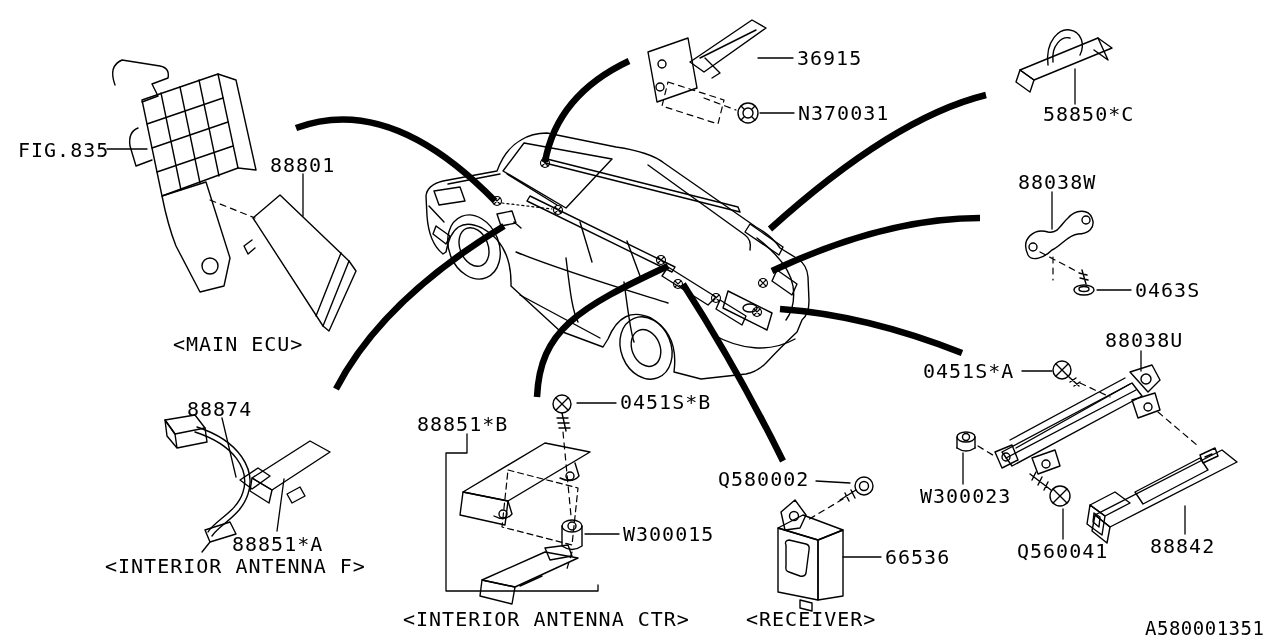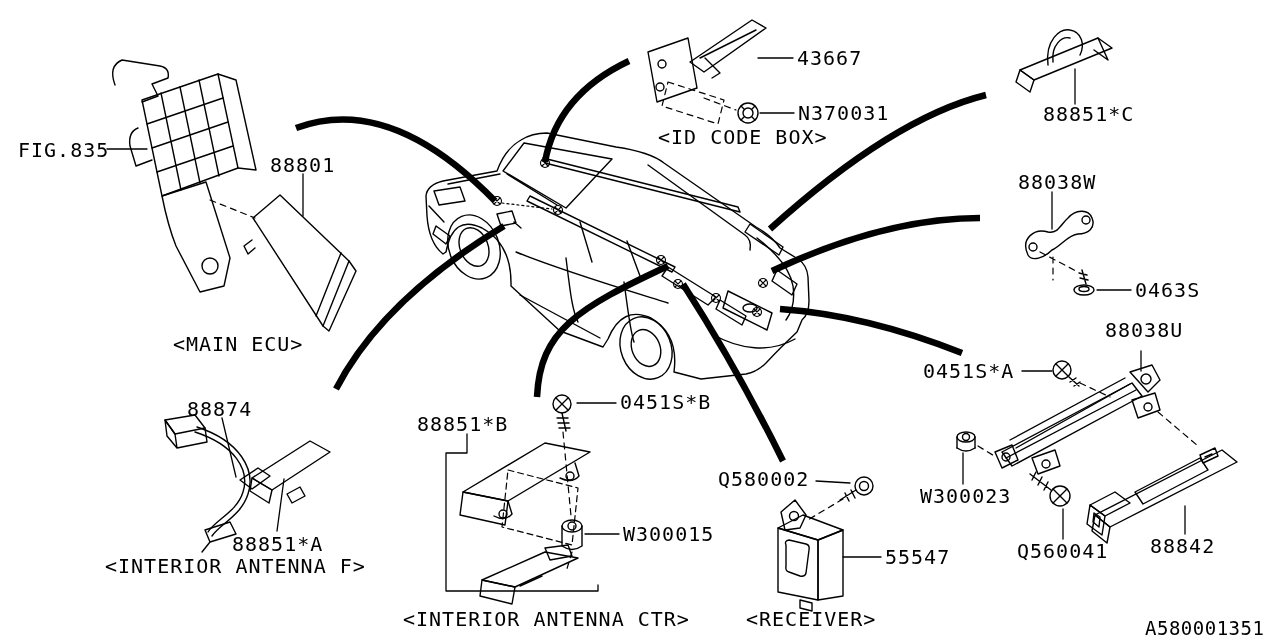--- a/index.html
+++ b/index.html
@@ -295,7 +295,7 @@
 <div class="label" style="left:270px;top:155px">88801</div>
 <div class="label" style="left:173px;top:334px">&lt;MAIN ECU&gt;</div>
 
-<div class="label" style="left:797px;top:48px">43667</div>
+<div class="label" style="left:797px;top:48px">36915</div>
 <div class="label" style="left:798px;top:103px">N370031</div>
 <div class="label" style="left:658px;top:127px">&lt;ID CODE BOX&gt;</div>
 

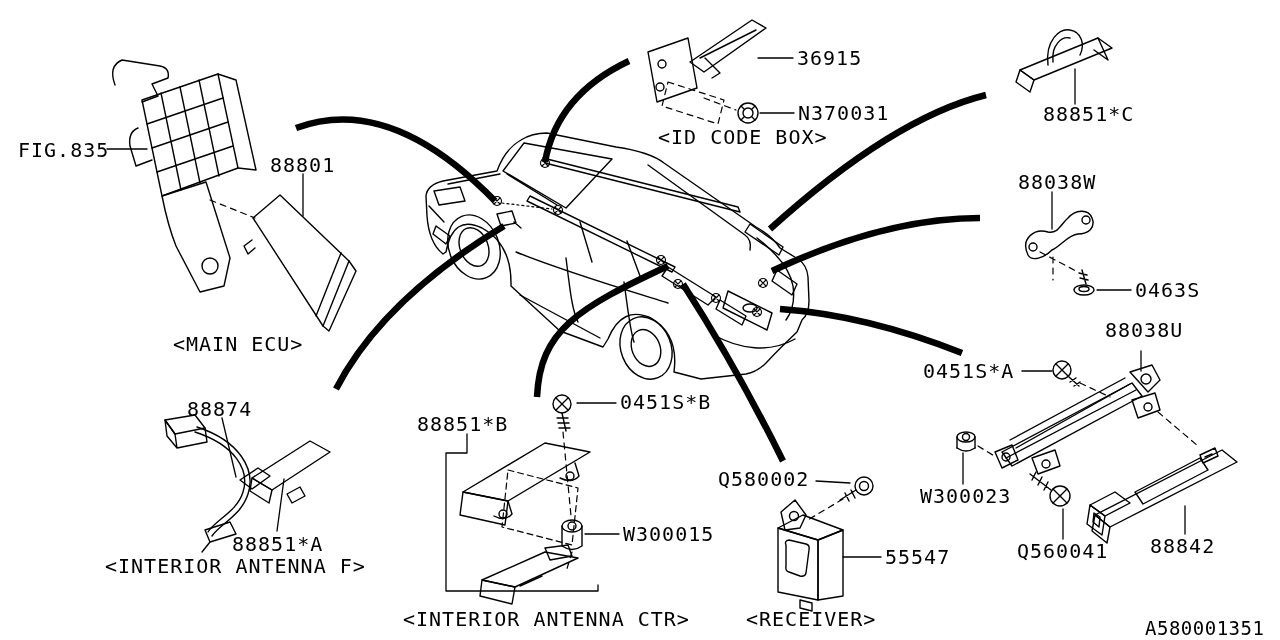--- a/index.html
+++ b/index.html
@@ -299,7 +299,7 @@
 <div class="label" style="left:798px;top:103px">N370031</div>
 <div class="label" style="left:658px;top:127px">&lt;ID CODE BOX&gt;</div>
 
-<div class="label" style="left:1043px;top:104px">88851*C</div>
+<div class="label" style="left:1043px;top:104px">58850*C</div>
 
 <div class="label" style="left:1018px;top:172px">88038W</div>
 <div class="label" style="left:1135px;top:280px">0463S</div>

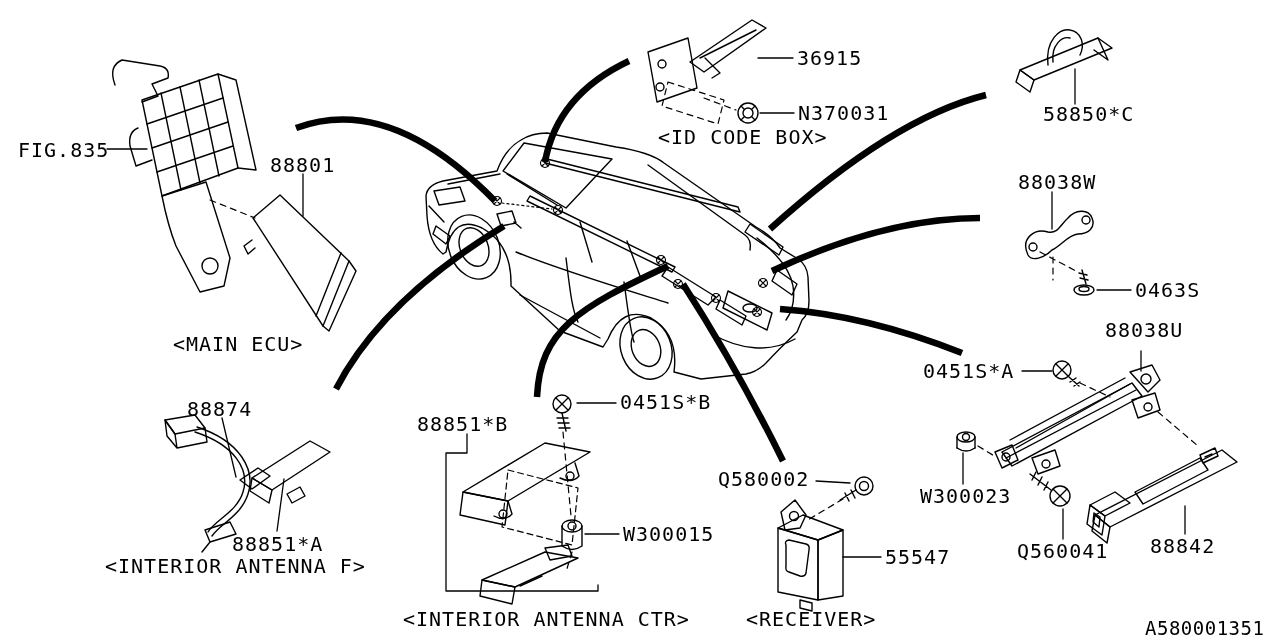--- a/index.html
+++ b/index.html
@@ -297,7 +297,6 @@
 
 <div class="label" style="left:797px;top:48px">36915</div>
 <div class="label" style="left:798px;top:103px">N370031</div>
-<div class="label" style="left:658px;top:127px">&lt;ID CODE BOX&gt;</div>
 
 <div class="label" style="left:1043px;top:104px">58850*C</div>
 

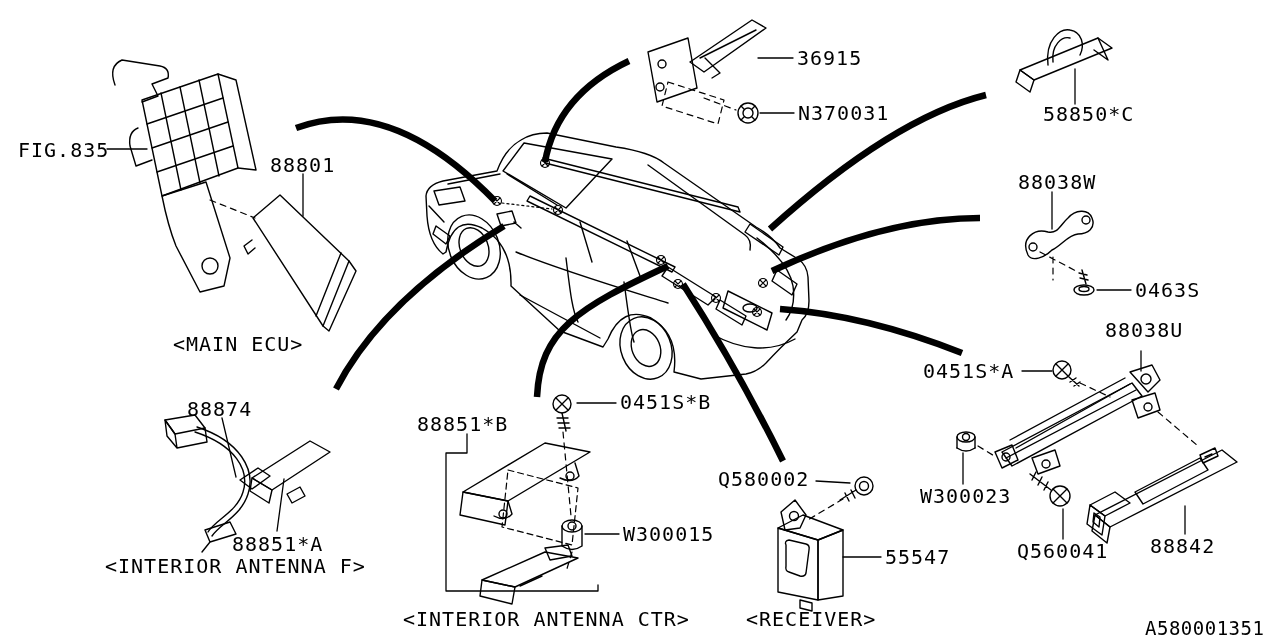--- a/index.html
+++ b/index.html
@@ -303,7 +303,7 @@
 <div class="label" style="left:1018px;top:172px">88038W</div>
 <div class="label" style="left:1135px;top:280px">0463S</div>
 
-<div class="label" style="left:1105px;top:320px">88038U</div>
+<div class="label" style="left:1105px;top:330px">88038U</div>
 <div class="label" style="left:923px;top:361px">0451S*A</div>
 <div class="label" style="left:920px;top:486px">W300023</div>
 <div class="label" style="left:1017px;top:541px">Q560041</div>

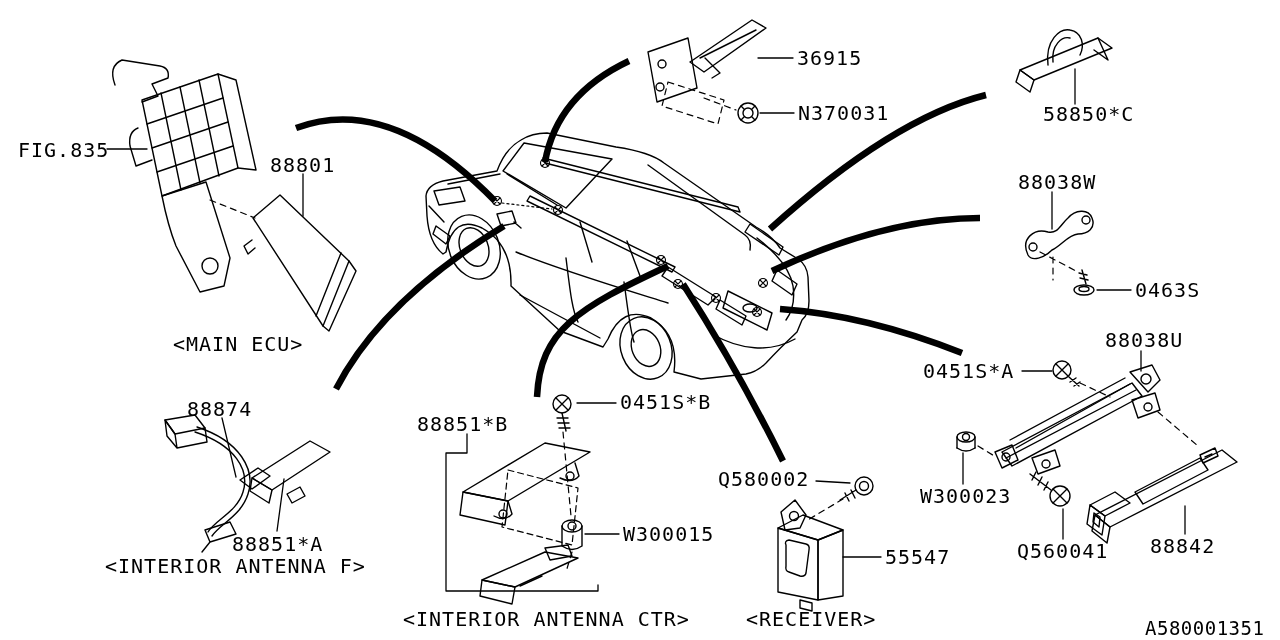--- a/index.html
+++ b/index.html
@@ -319,7 +319,7 @@
 <div class="label" style="left:403px;top:609px">&lt;INTERIOR ANTENNA CTR&gt;</div>
 
 <div class="label" style="left:718px;top:469px">Q580002</div>
-<div class="label" style="left:885px;top:547px">55547</div>
+<div class="label" style="left:885px;top:547px">66536</div>
 <div class="label" style="left:746px;top:609px">&lt;RECEIVER&gt;</div>
 
 <div class="docnum" style="left:1145px;top:618px">A580001351</div>

